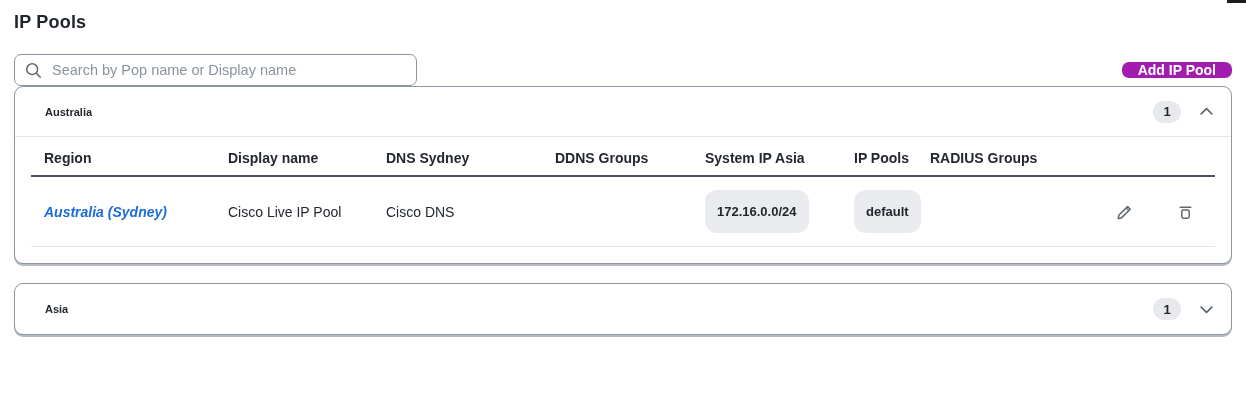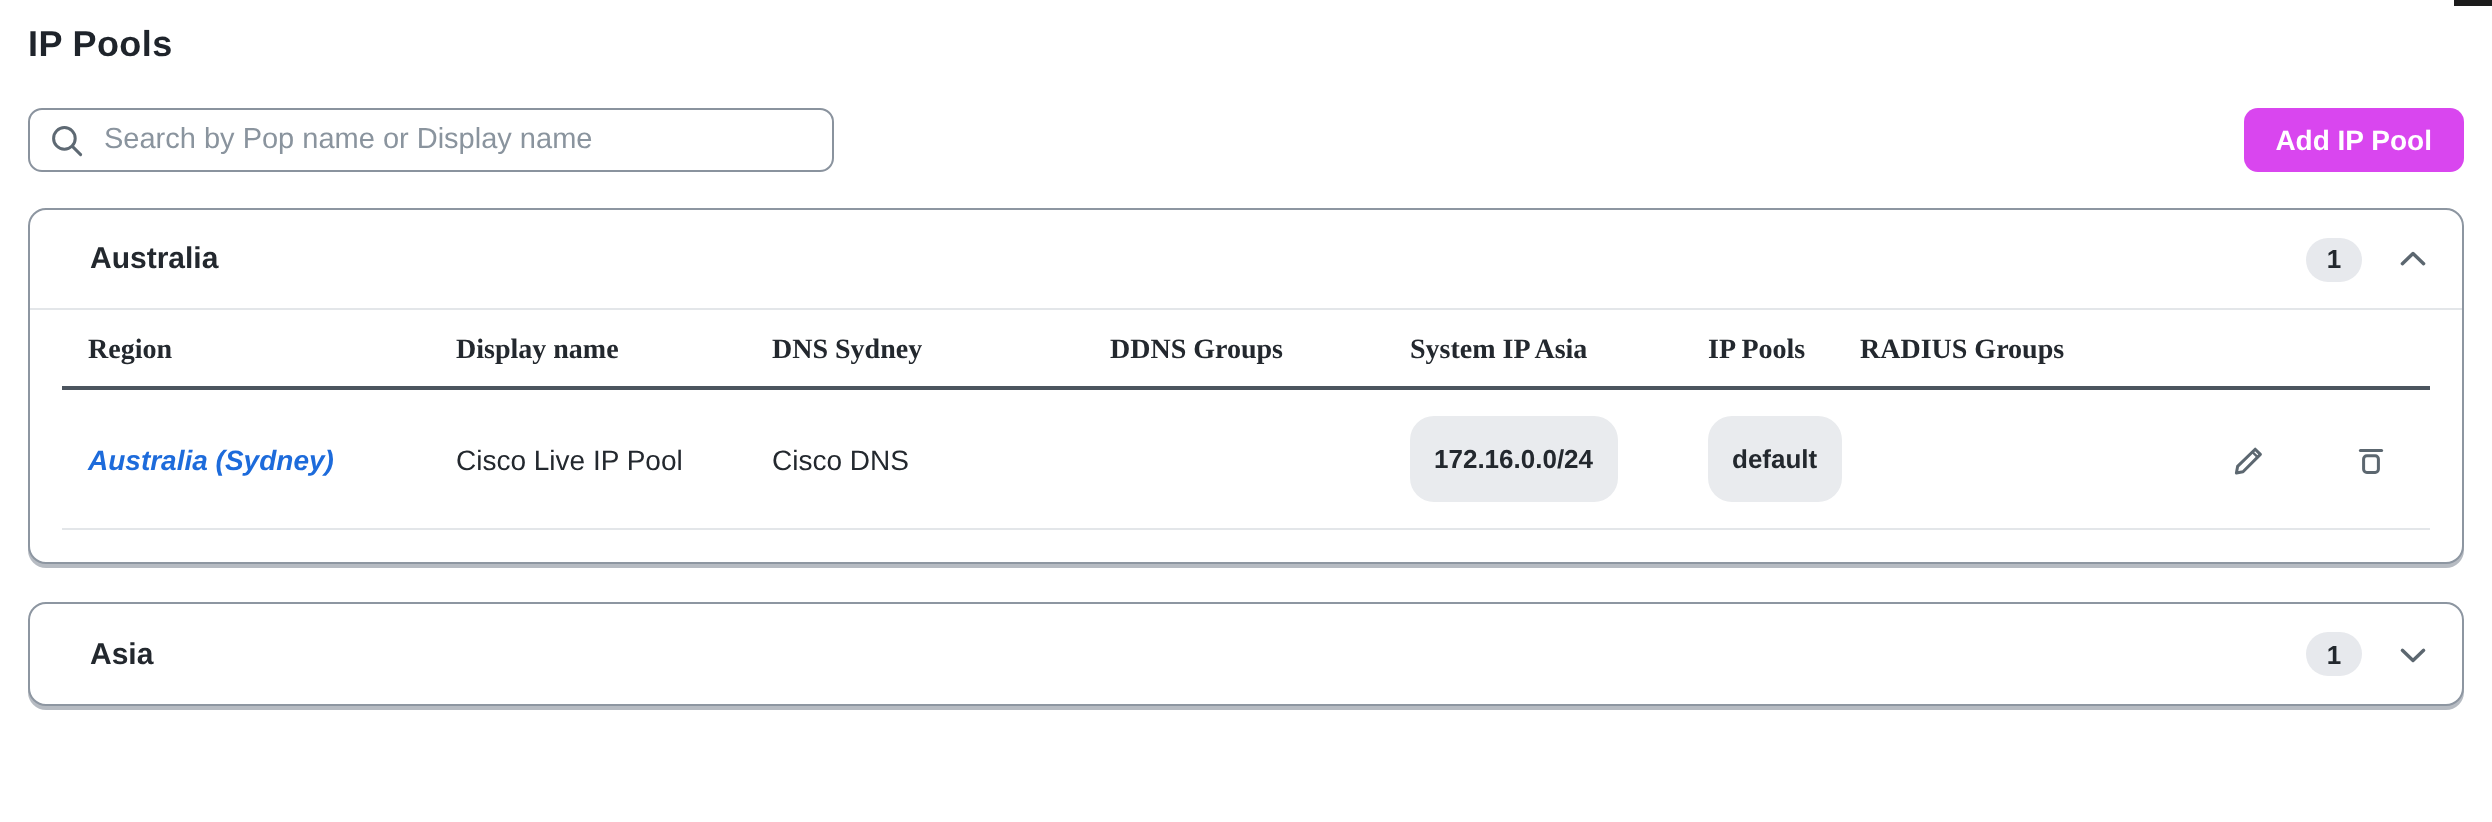--- a/index.html
+++ b/index.html
@@ -23,7 +23,7 @@
     margin:2px 0 21px 0; color:#1f242b;
   }
 
-  .toolbar { display:flex; align-items:center; justify-content:space-between; margin-bottom:18px; }
+  .toolbar { display:flex; align-items:center; justify-content:space-between; }
   .search-box {
     width:403px; height:32px;
     border:1px solid #8a939e; border-radius:7px;

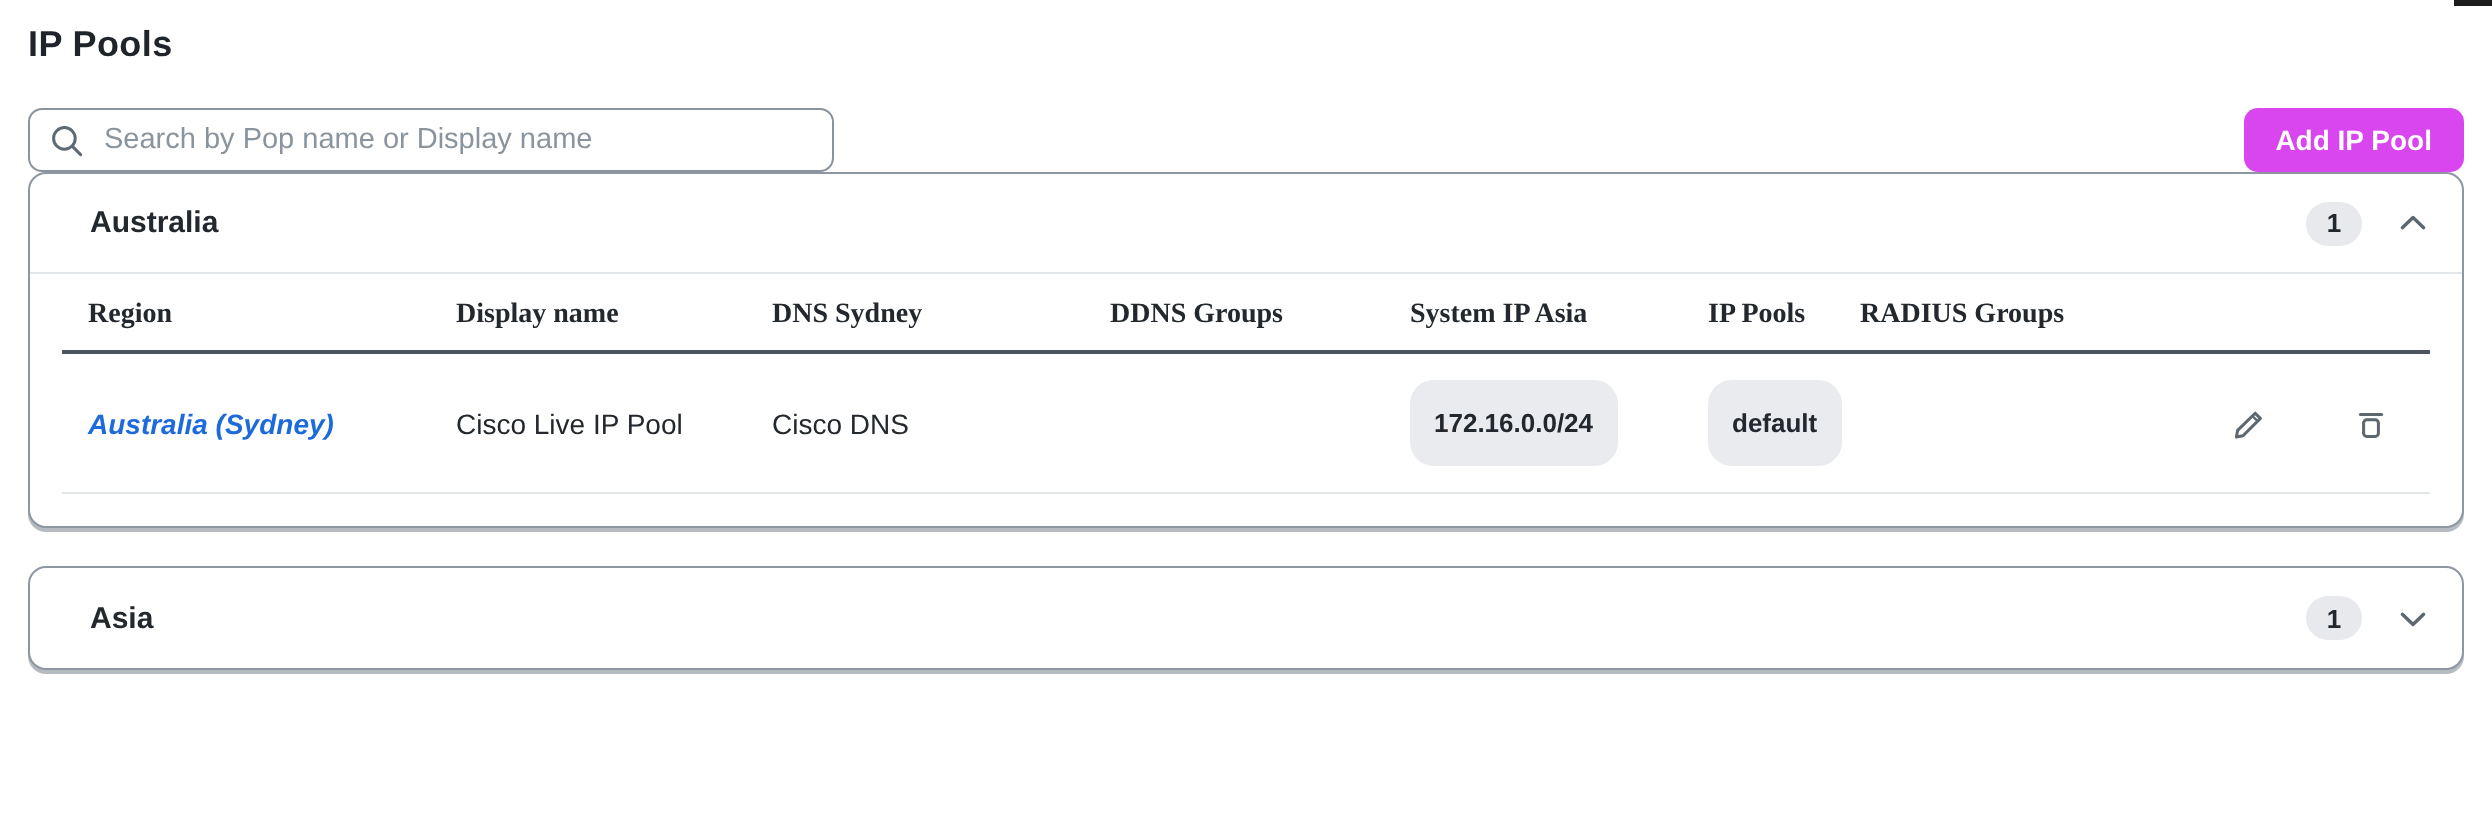--- a/index.html
+++ b/index.html
@@ -38,11 +38,11 @@
   .search-box input::placeholder { color:#8a949e; }
 
   .btn-primary {
-    background:#d946ef; color:#fff;
+    background:#a21caf; color:#fff;
     font-family:"Liberation Sans", sans-serif;
     font-weight:700; font-size:14px;
     border:none; border-radius:7px;
-    height:32px; padding:0 16px; cursor:pointer;
+    height:16px; padding:0 16px; cursor:pointer;
   }
 
   .card {

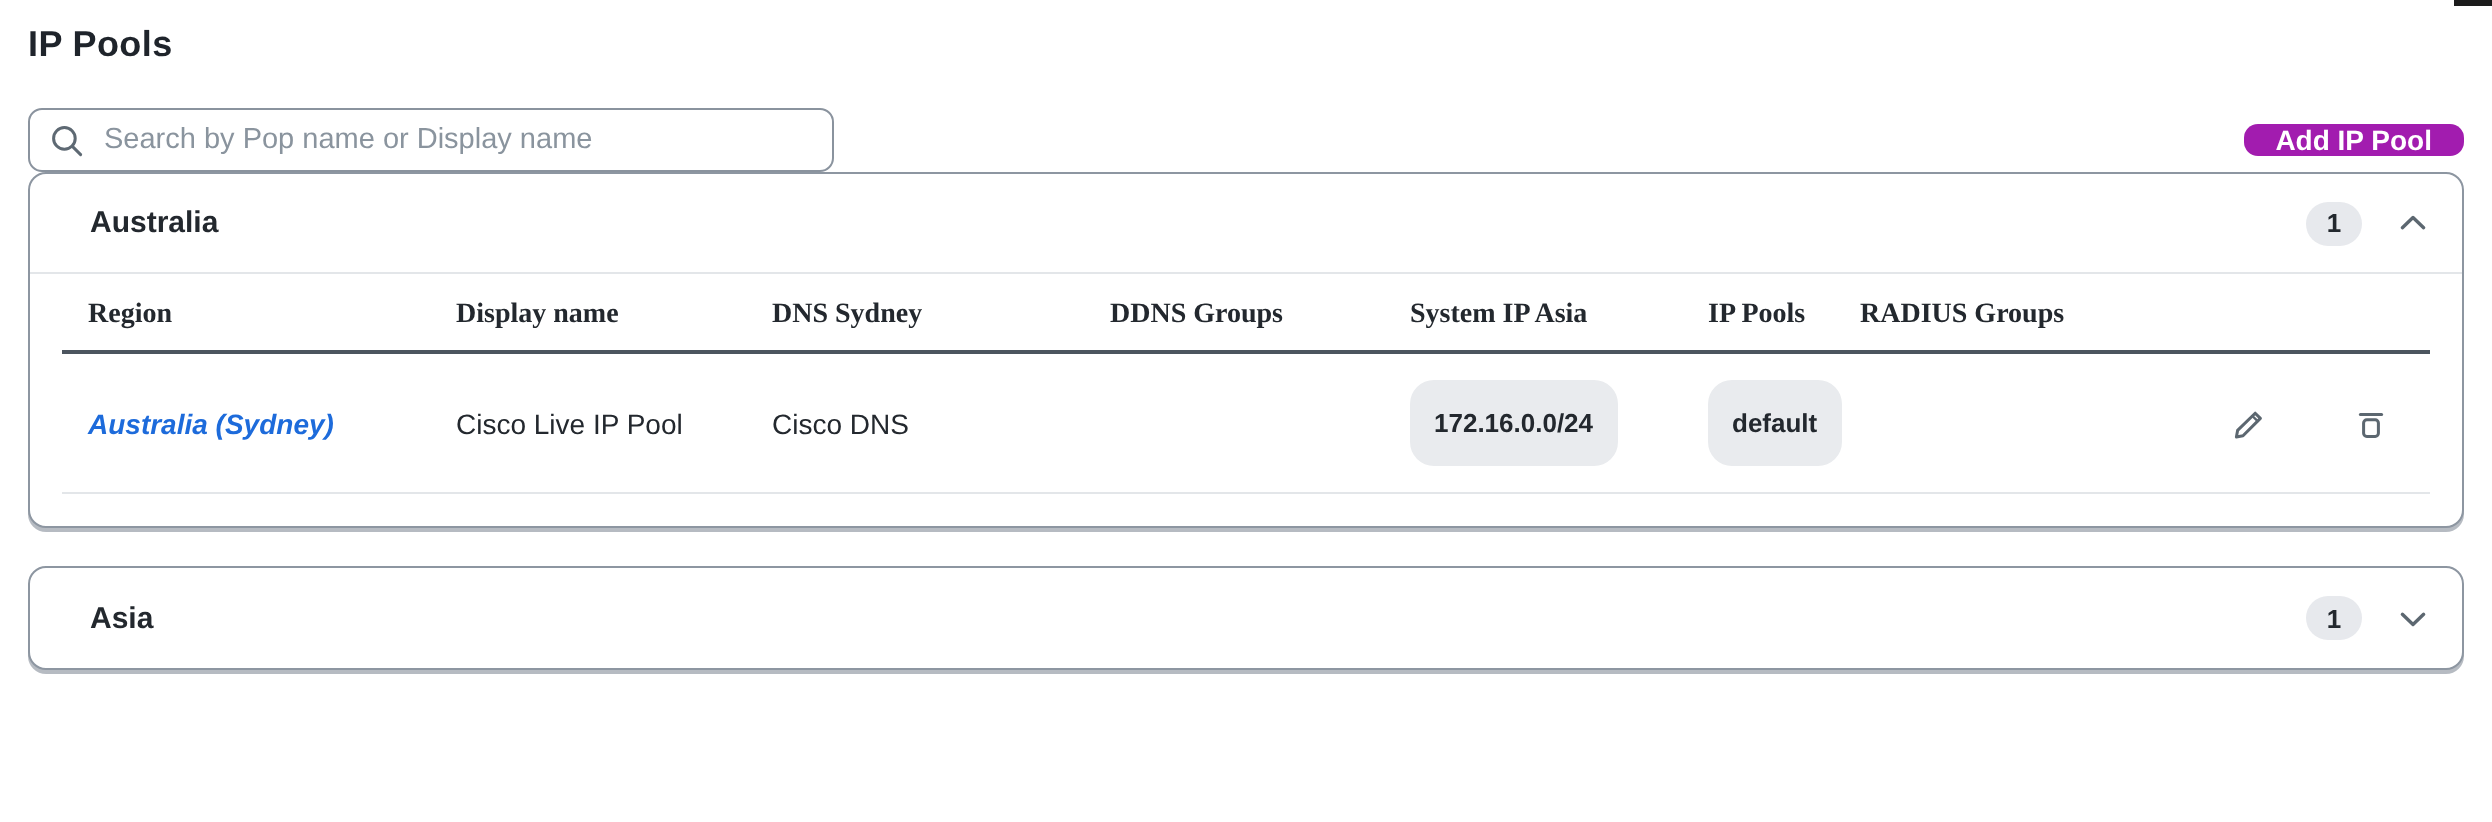--- a/index.html
+++ b/index.html
@@ -55,7 +55,7 @@
     padding:0 16px 0 30px; cursor:pointer;
   }
   .card.expanded .card-header { border-bottom:1px solid #e3e6e9; }
-  .card-title { font-weight:700; font-size:15px; color:#23282e; }
+  .card-title { font-weight:700; font-size:11px; color:#23282e; }
   .header-right { margin-left:auto; display:flex; align-items:center; gap:17px; }
   .count-badge {
     background:#e7e9ed; border-radius:11px;

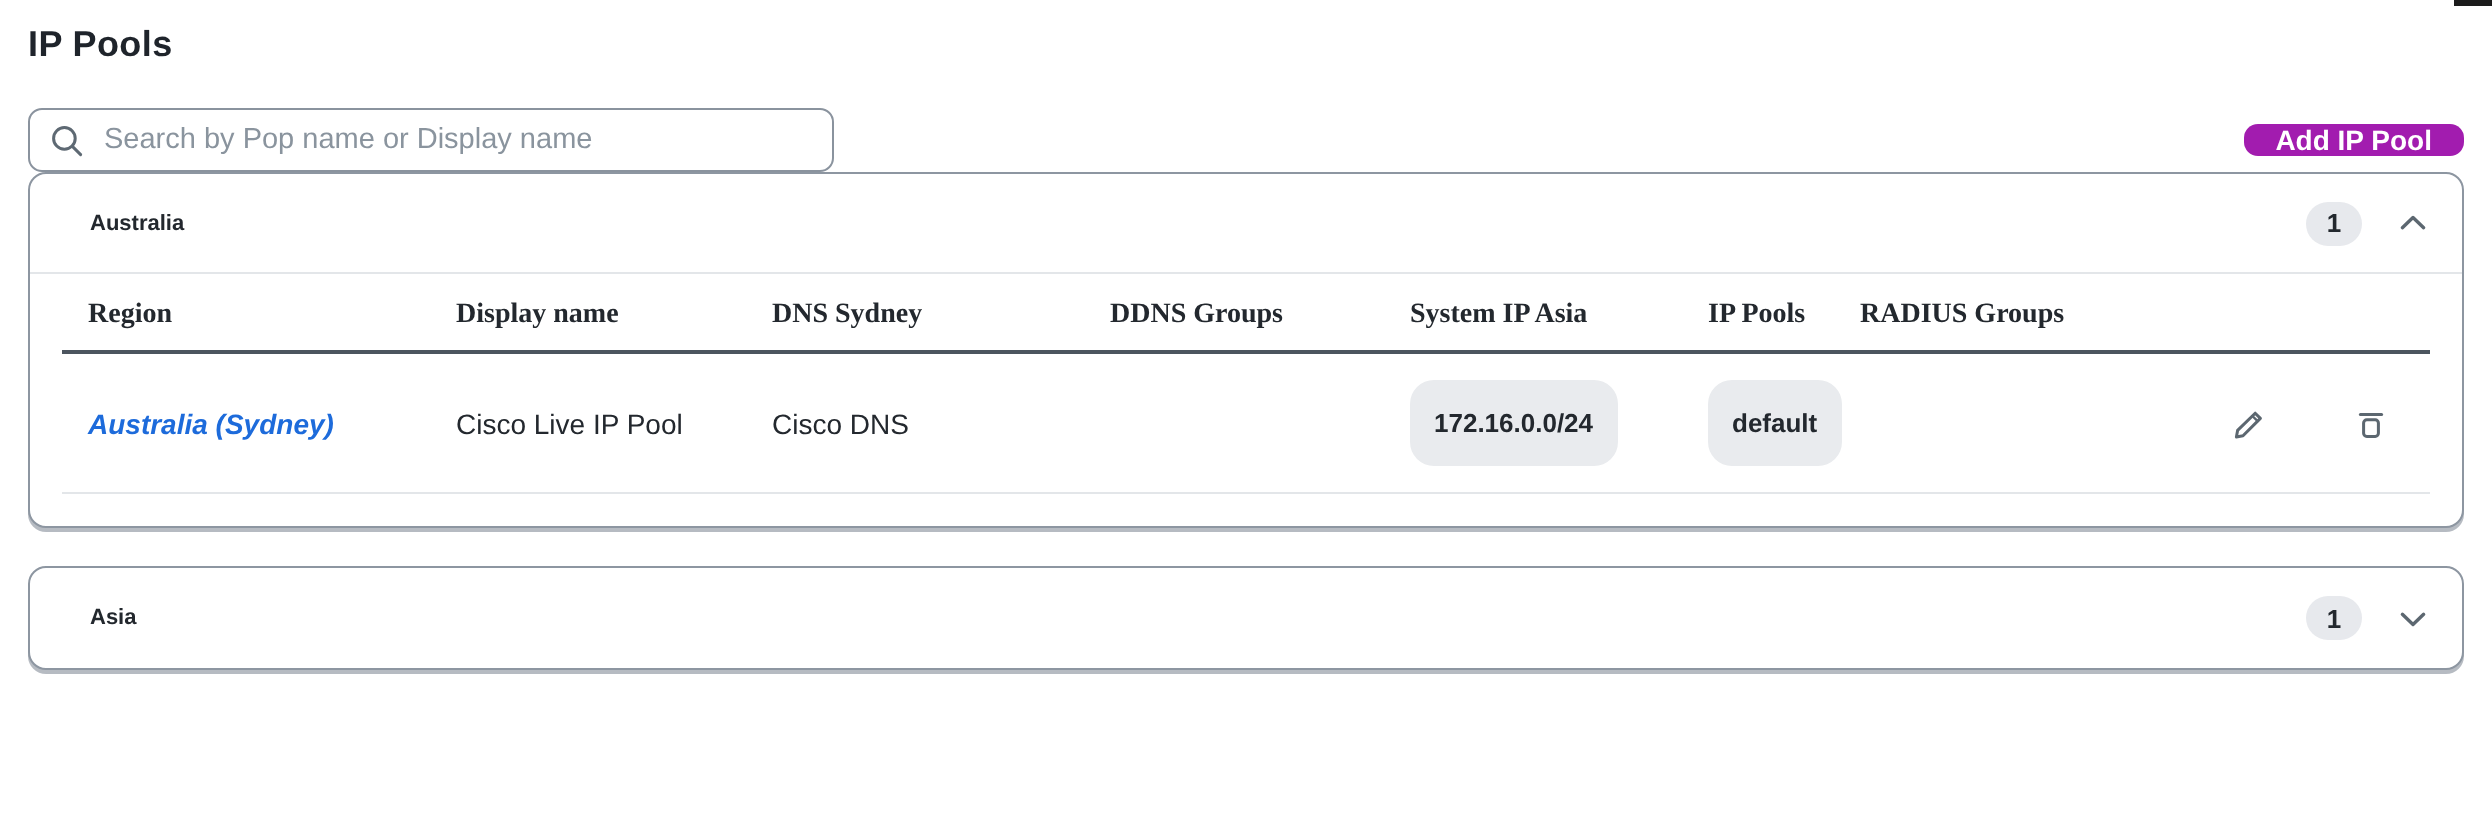--- a/index.html
+++ b/index.html
@@ -73,7 +73,7 @@
     text-align:left; font-size:14px; font-weight:700; color:#23282e;
     padding:13px 8px 9px 0;
     border-bottom:2px solid #4c555f;
-    white-space:nowrap; overflow:hidden;font-family:Liberation Serif, serif;
+    white-space:nowrap; overflow:hidden;
   }
   .pool-table td {
     text-align:left; font-size:14px; color:#23282e;

